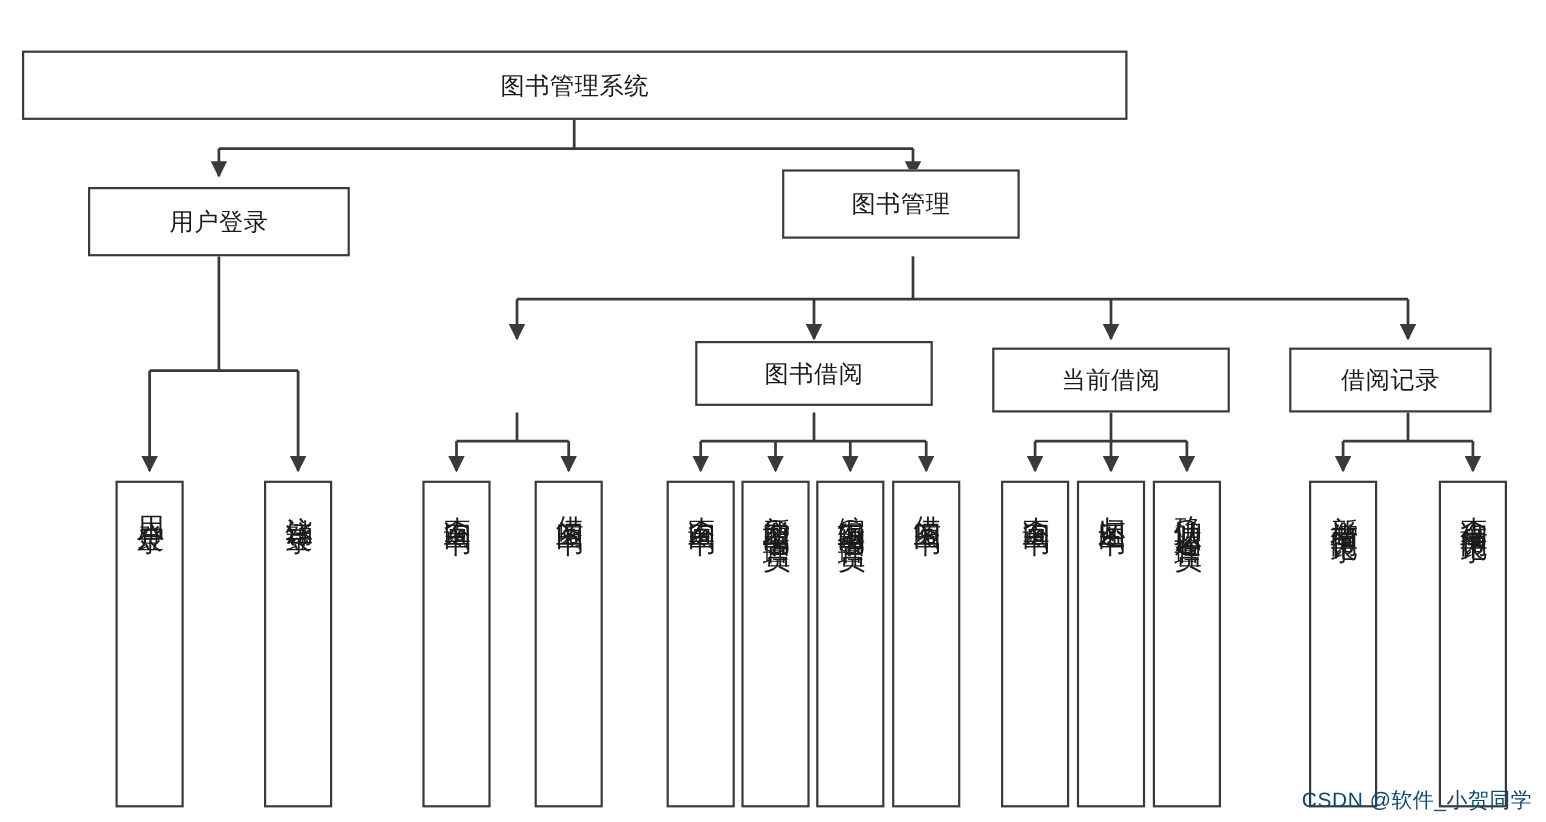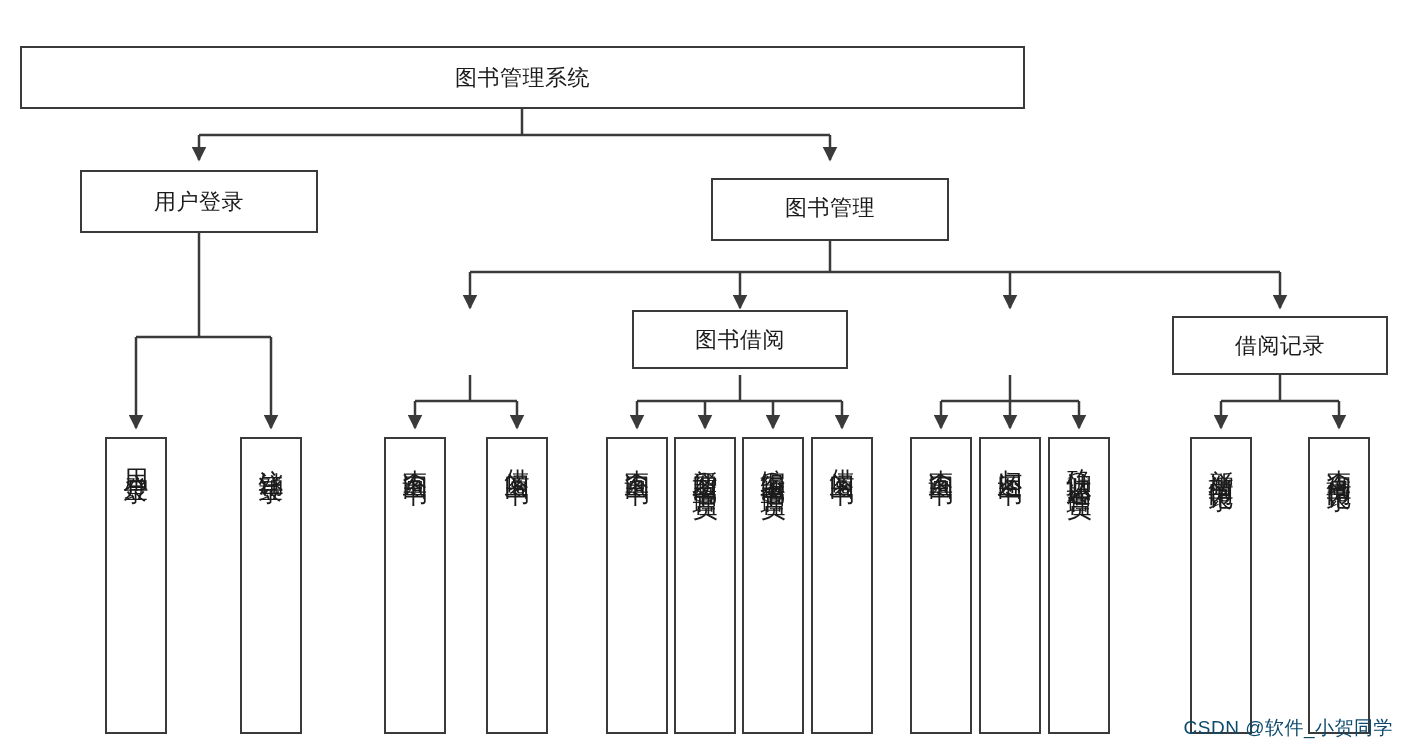--- a/index.html
+++ b/index.html
@@ -130,7 +130,7 @@
     <span class="node-label">用户登录</span>
   </div>
 
-  <div class="node horizontal" style="left:711px; top:178px; width:238px; height:63px;font-family:Liberation Mono, monospace;">
+  <div class="node horizontal" style="left:711px; top:154px; width:216px; height:63px;">
     <span class="node-label">图书管理</span>
   </div>
 

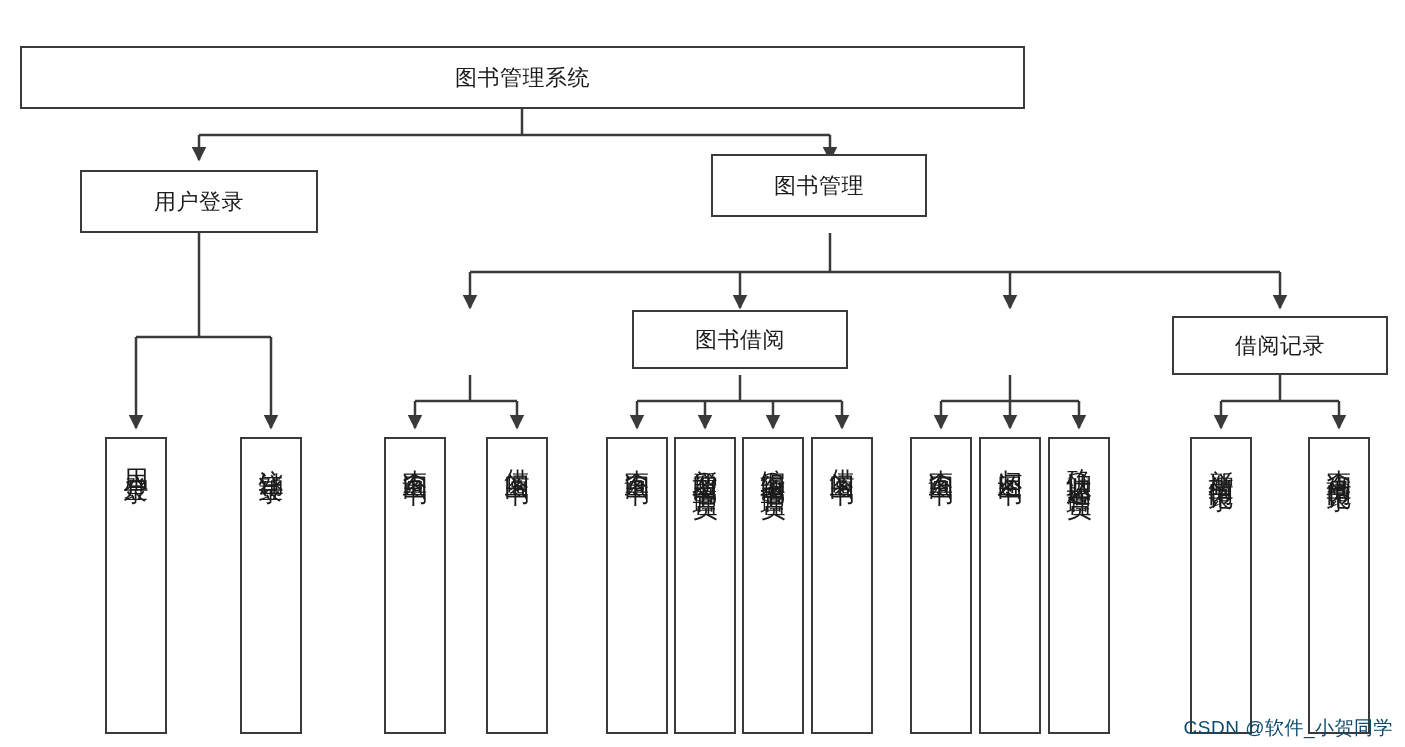--- a/index.html
+++ b/index.html
@@ -139,6 +139,9 @@
     <span class="node-label">图书借阅</span>
   </div>
 
+  <div class="node horizontal" style="left:902px; top:316px; width:216px; height:59px;">
+    <span class="node-label">当前借阅</span>
+  </div>
 
   <div class="node horizontal" style="left:1172px; top:316px; width:216px; height:59px;">
     <span class="node-label">借阅记录</span>

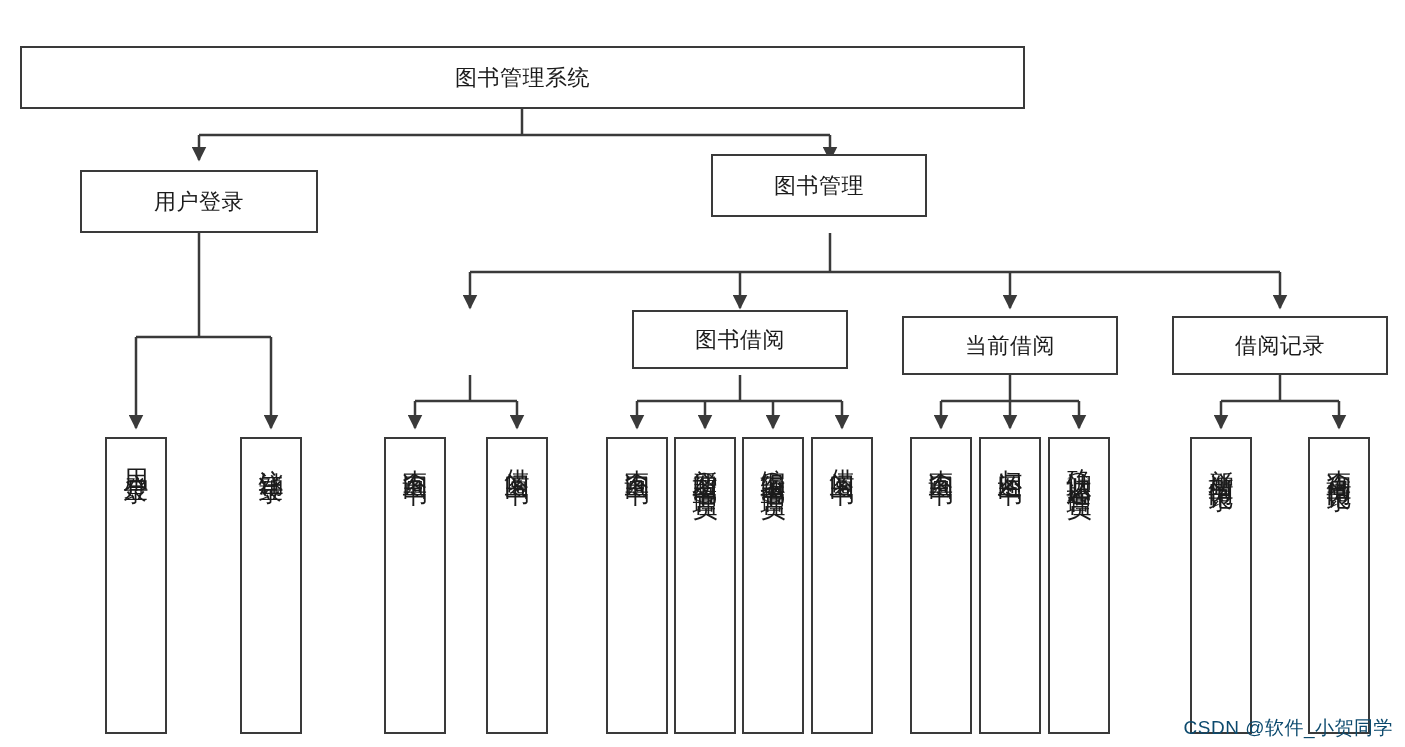--- a/index.html
+++ b/index.html
@@ -143,7 +143,7 @@
     <span class="node-label">当前借阅</span>
   </div>
 
-  <div class="node horizontal" style="left:1172px; top:316px; width:216px; height:59px;">
+  <div class="node horizontal" style="left:1172px; top:316px; width:184px; height:59px;">
     <span class="node-label">借阅记录</span>
   </div>
 

